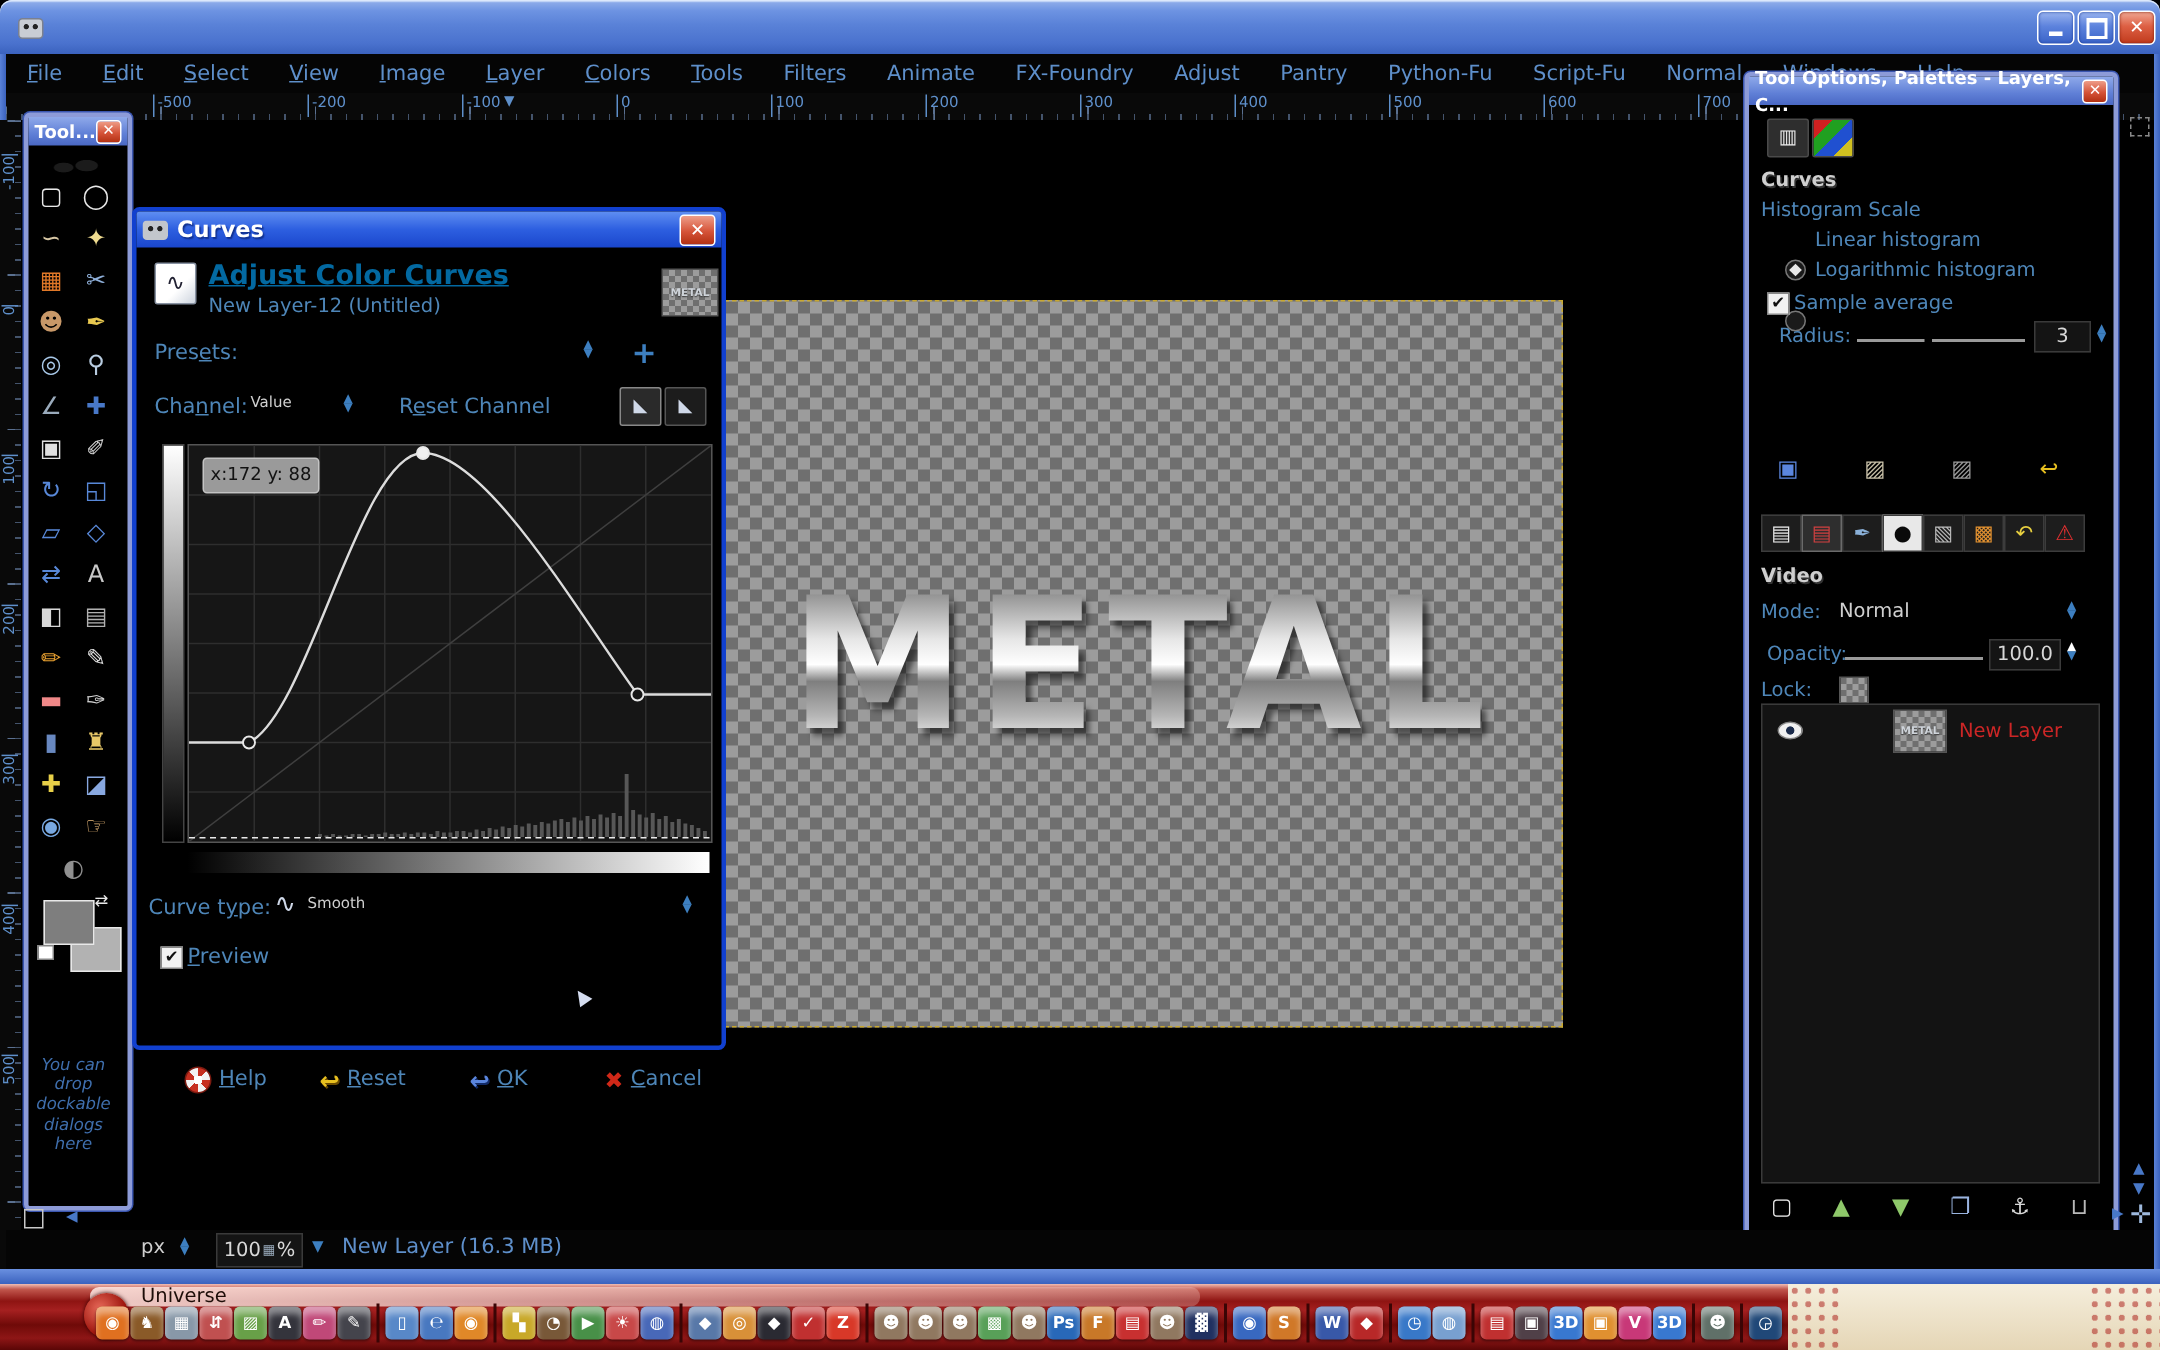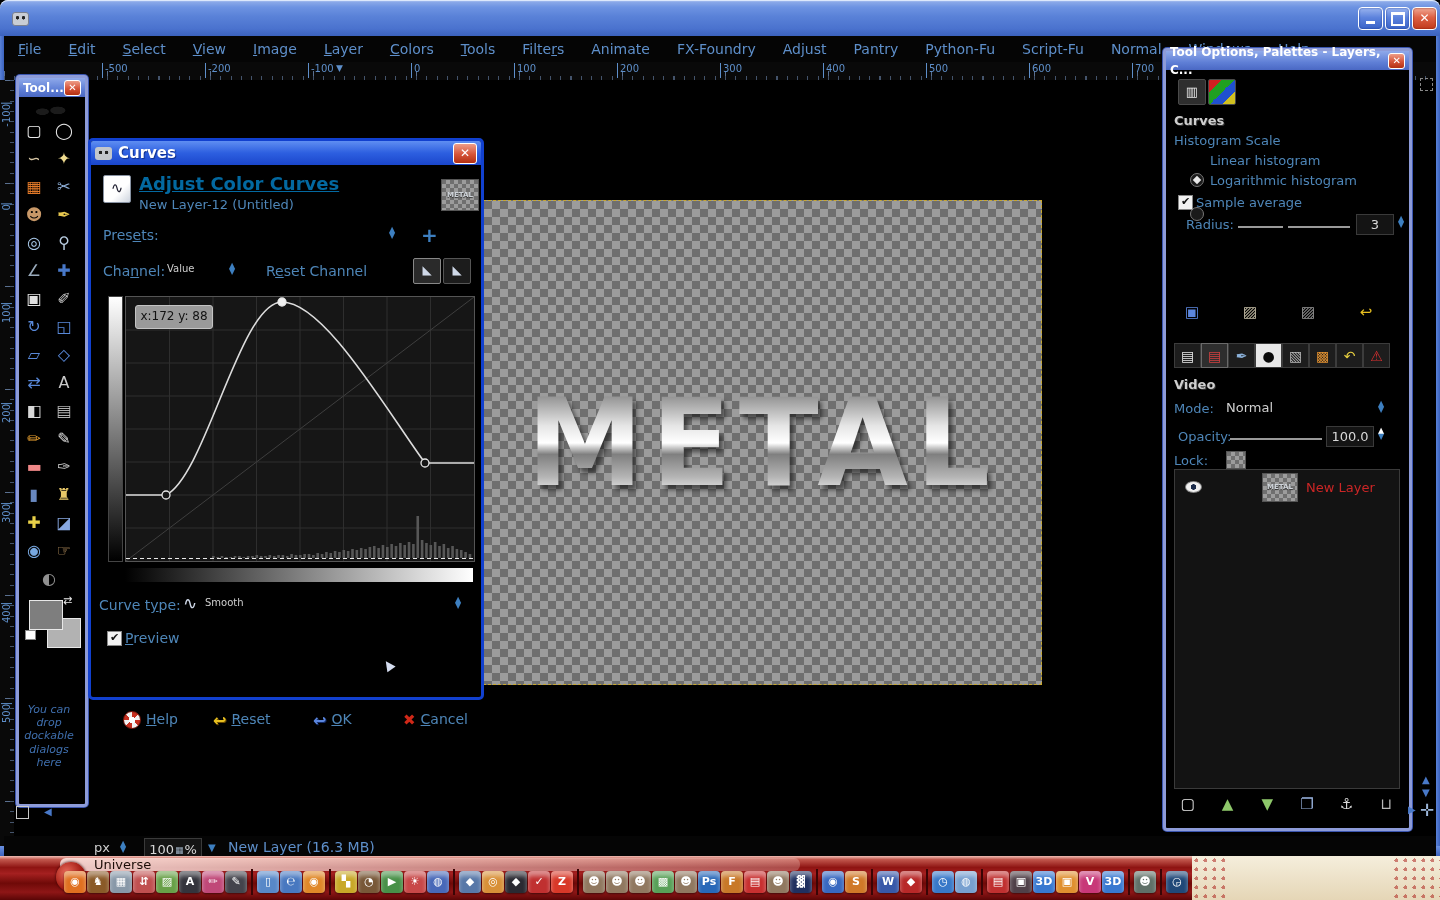--- a/index.html
+++ b/index.html
@@ -124,7 +124,7 @@
   .checker-sm{background:conic-gradient(#9c9c9c 0 90deg,#6f6f6f 0 180deg,#9c9c9c 0 270deg,#6f6f6f 0);background-size:8px 8px;}
 
   
-  #statusbar{left:4px;top:820px;width:1432px;height:26px;background:#050505;margin-top:16px;}
+  #statusbar{left:4px;top:820px;width:1432px;height:26px;background:#050505;}
   #zoombox{left:140px;top:2px;width:56px;height:21px;background:#141414;border:1px solid #3a3a3a;color:#d8d8d8;font-size:13px;
     display:flex;align-items:center;justify-content:center;gap:1px;}
   #status-msg{color:#5e8fca;font-size:14px;}

